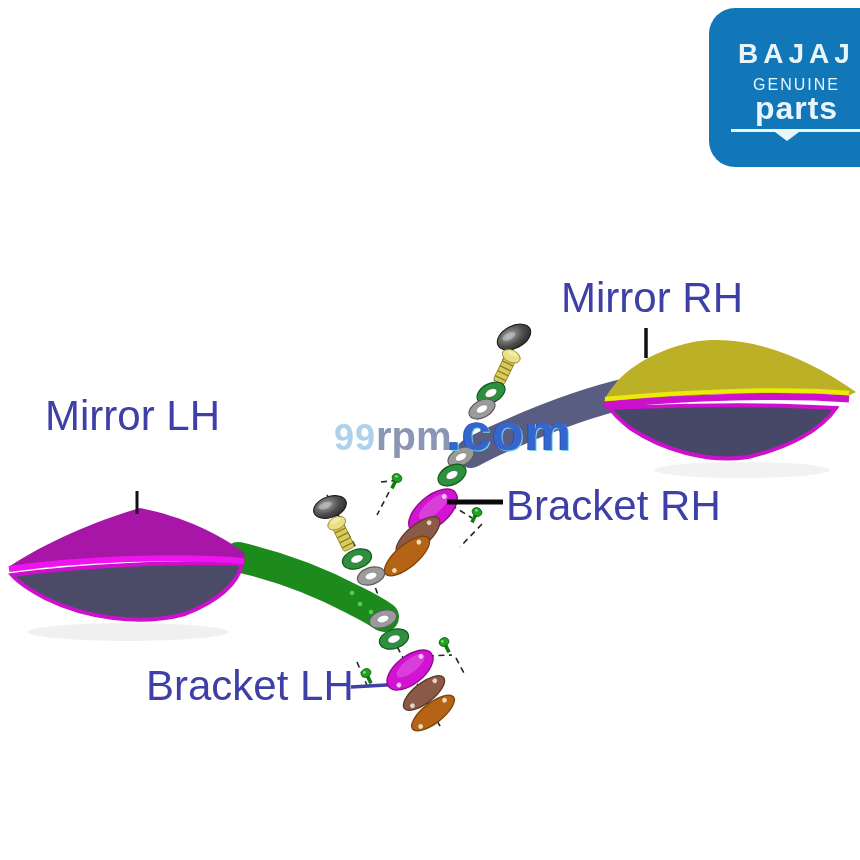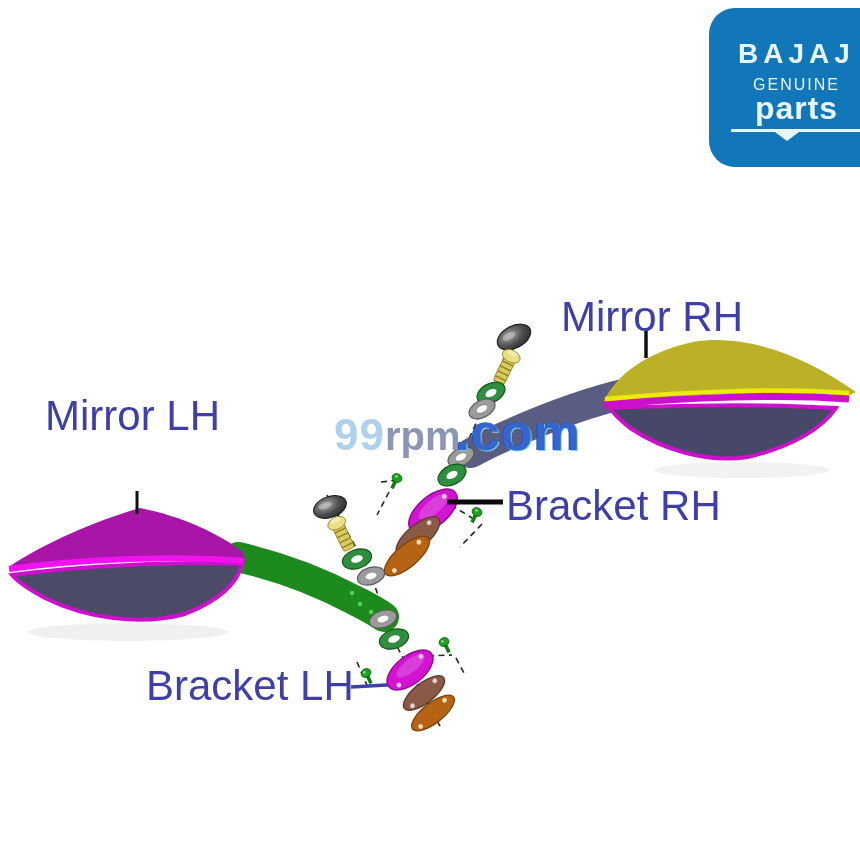--- a/index.html
+++ b/index.html
@@ -9,7 +9,7 @@
 
   
   .label{position:absolute;font-size:42px;line-height:1.05;color:#3f3fa8;white-space:nowrap;}
-  #lbl-mirror-rh{left:561px;top:295px}
+  #lbl-mirror-rh{left:561px;top:276px}
   #lbl-mirror-lh{left:45px;top:394px}
   #lbl-bracket-rh{left:506px;top:484px}
   #lbl-bracket-lh{left:146px;top:664px}

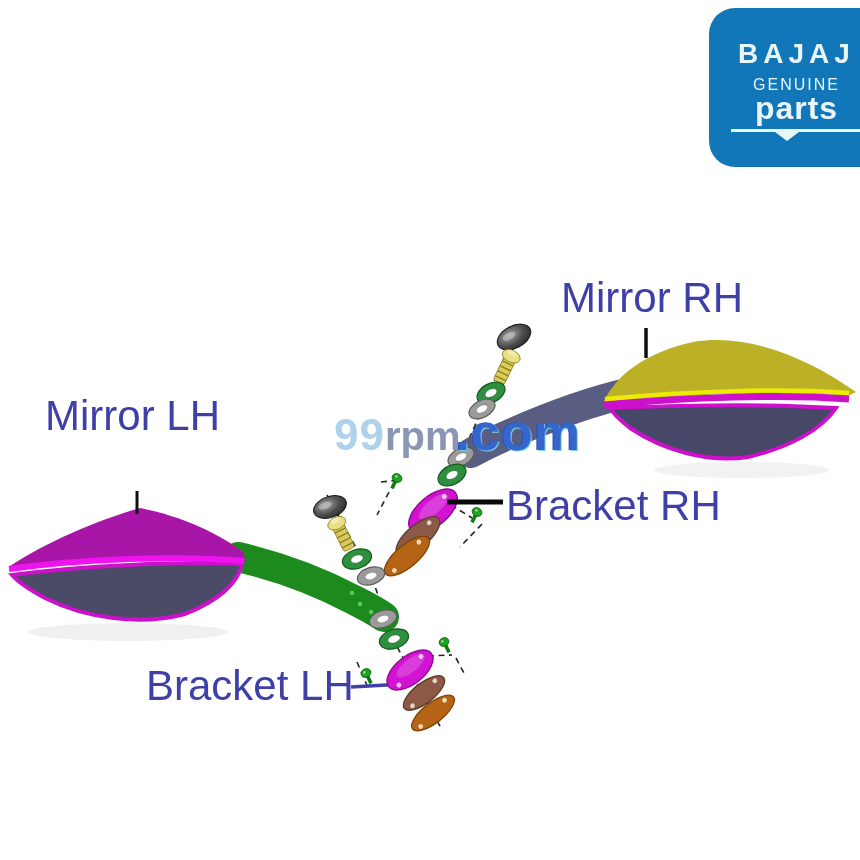--- a/index.html
+++ b/index.html
@@ -26,7 +26,7 @@
 
   
   .watermark{position:absolute;left:334px;top:402px;display:flex;align-items:baseline;}
-  .wm-99{font-size:44px;font-weight:600;color:#aed2ec;letter-spacing:1px;}
+  .wm-99{font-size:36px;font-weight:600;color:#aed2ec;letter-spacing:1px;}
   .wm-rpm{font-size:40px;font-weight:600;color:#8a96b4;}
   .wm-com{font-size:52px;font-weight:bold;color:#3566ce;margin-left:-5px;letter-spacing:1px;
           text-shadow:1px 1px 0 #79d2e2,-1px 0 0 #2a4fb0;}

